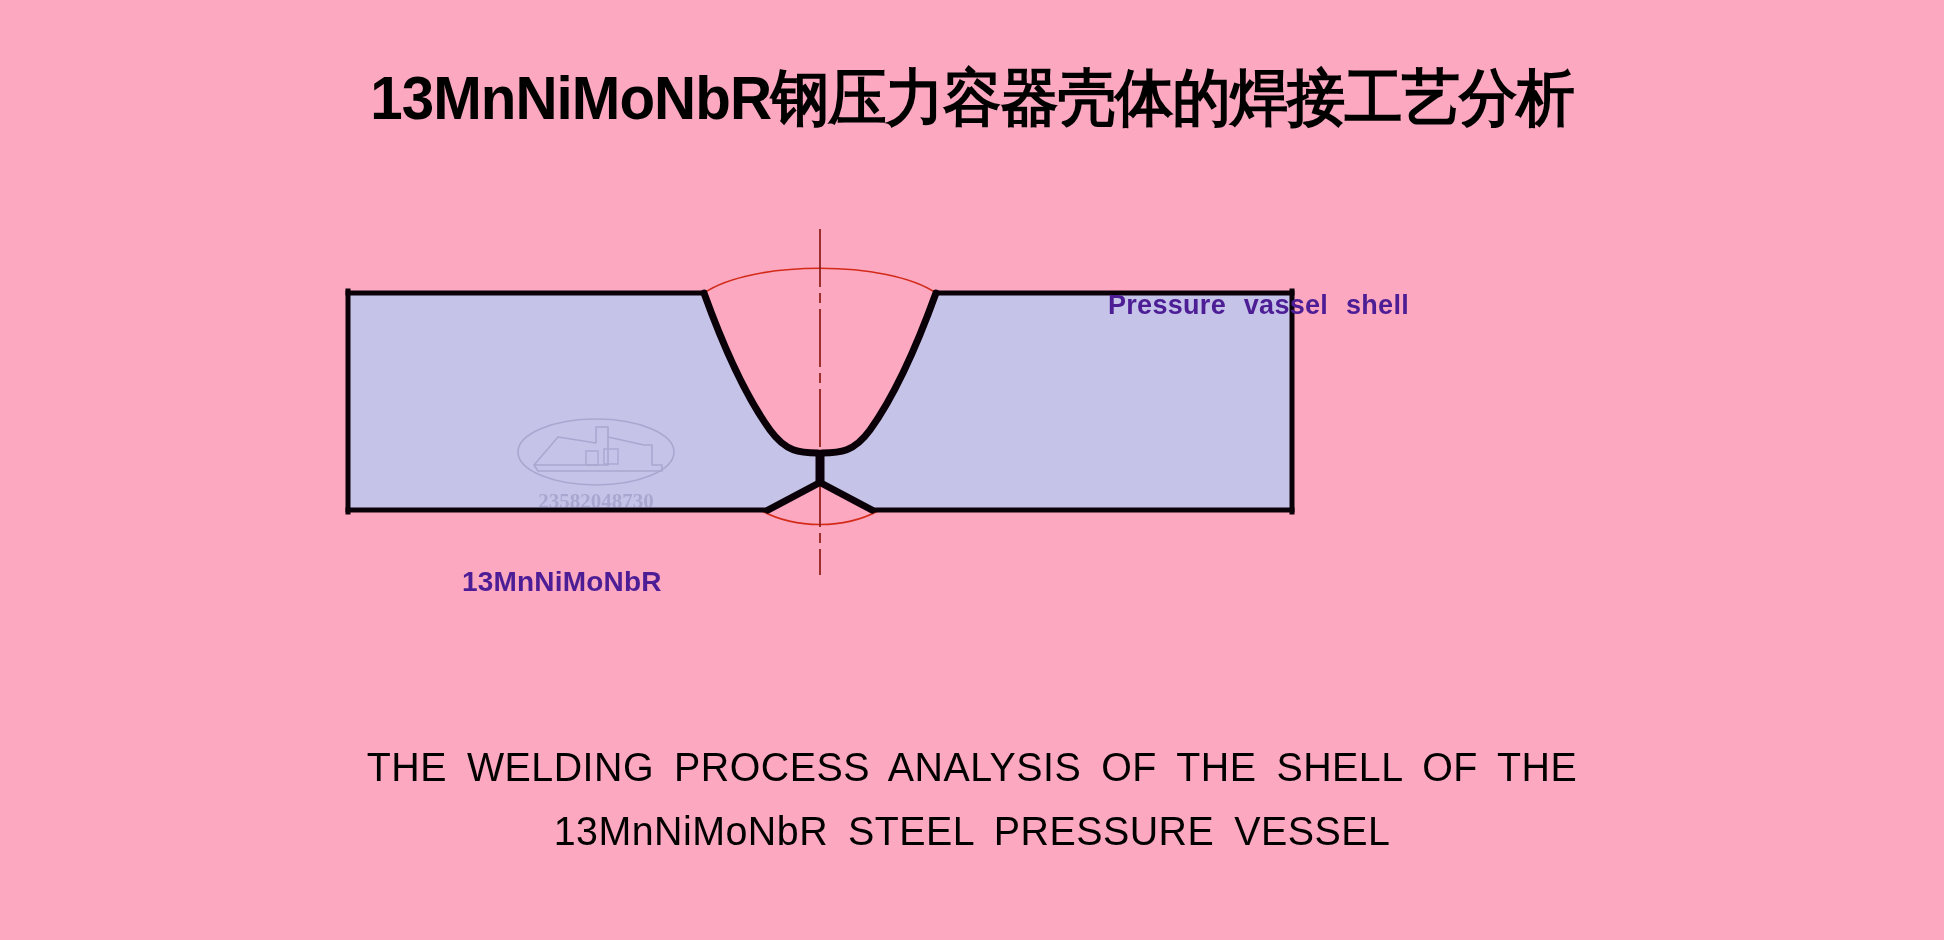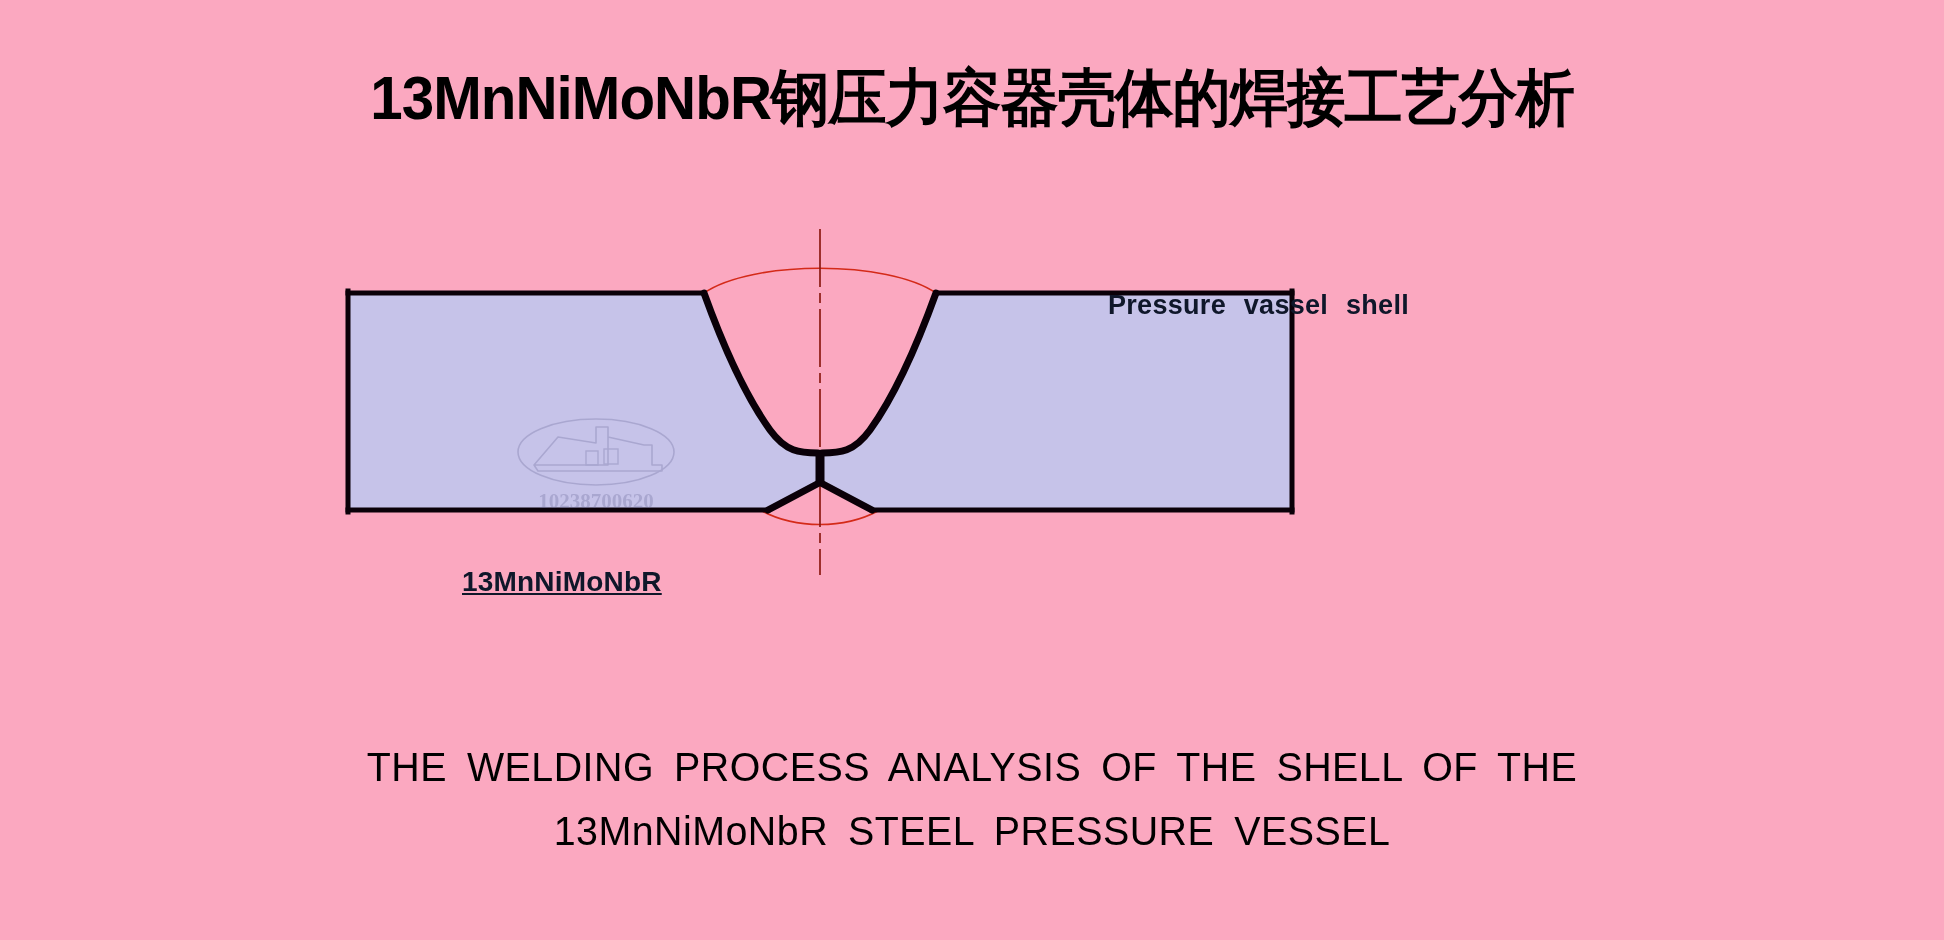--- a/index.html
+++ b/index.html
@@ -54,7 +54,7 @@
   
   .lbl {
     position: absolute;
-    color: #0f172a;
+    color: #4c1d95;
     font-family: "Liberation Sans", sans-serif;
     white-space: nowrap;
   }

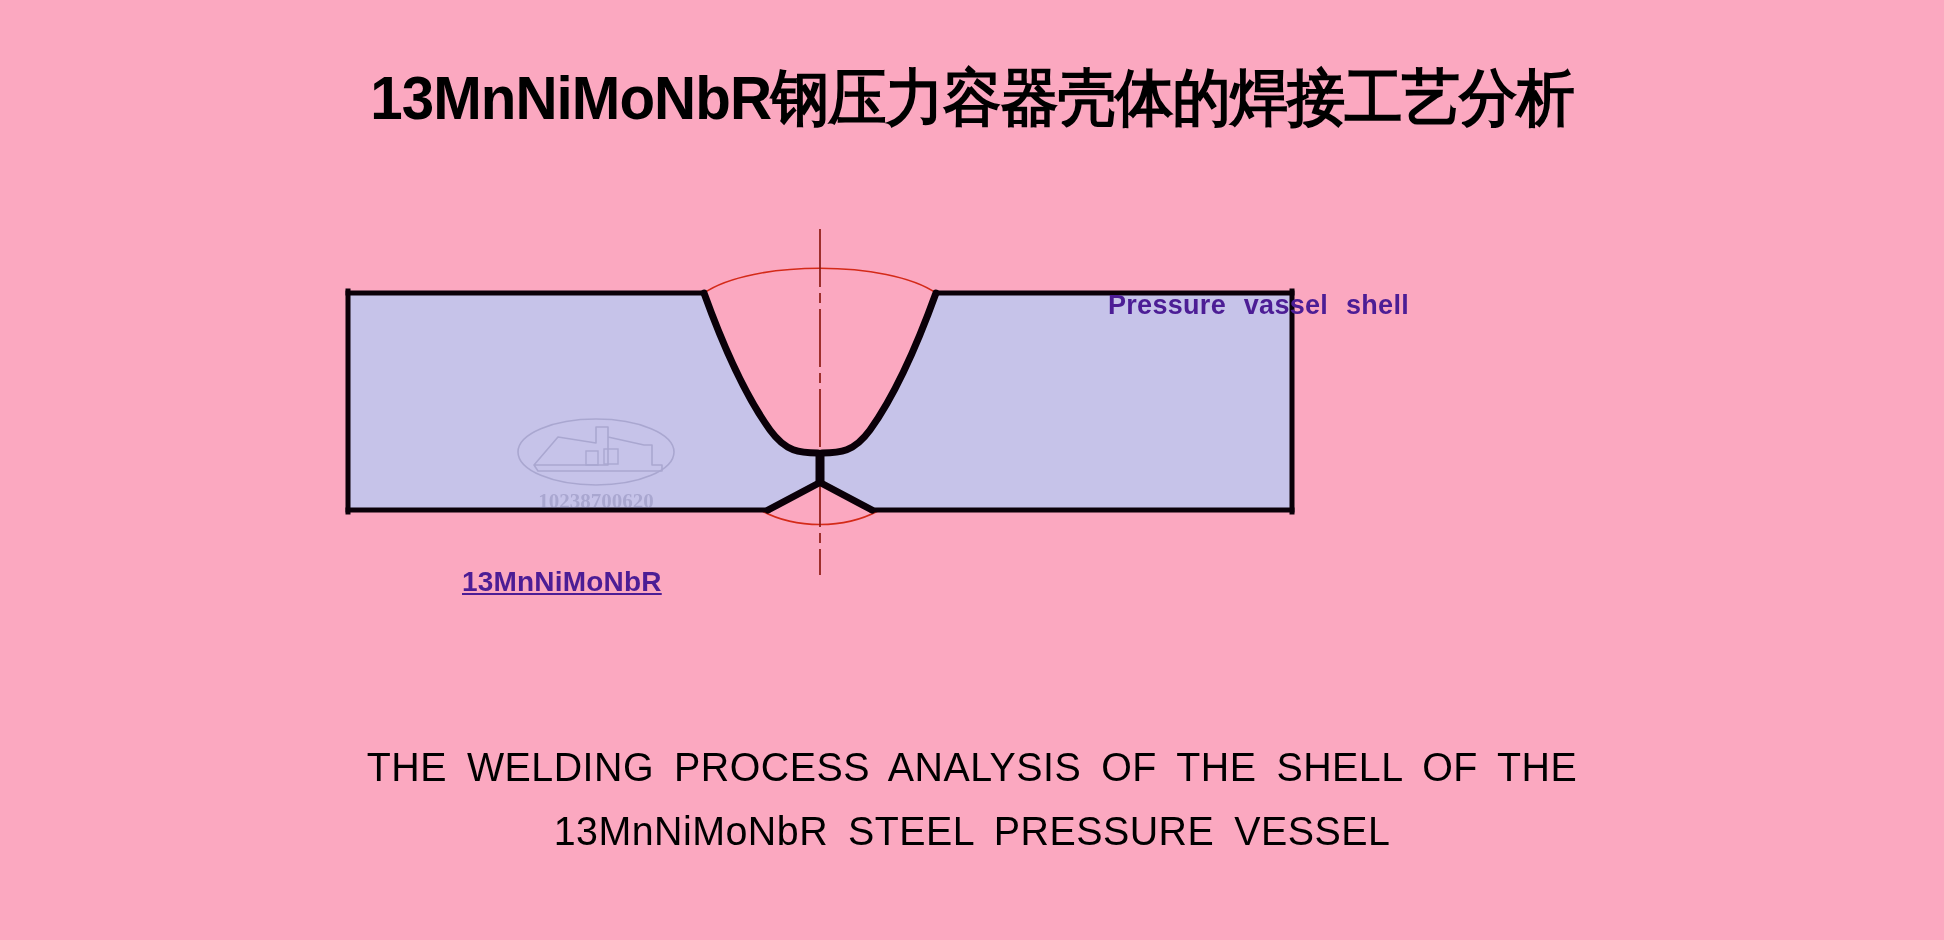--- a/index.html
+++ b/index.html
@@ -208,7 +208,7 @@
       <rect x="74" y="36" width="12" height="14" fill="none" stroke="#6a6898" stroke-width="1.4"></rect>
       <rect x="92" y="34" width="14" height="15" fill="none" stroke="#6a6898" stroke-width="1.4"></rect>
     </svg>
-    <div class="wm-num">10238700620</div>
+    <div class="wm-num">23582048730</div>
   </div>
 
   <div class="lbl lbl-shell">Pressure  vassel  shell</div>

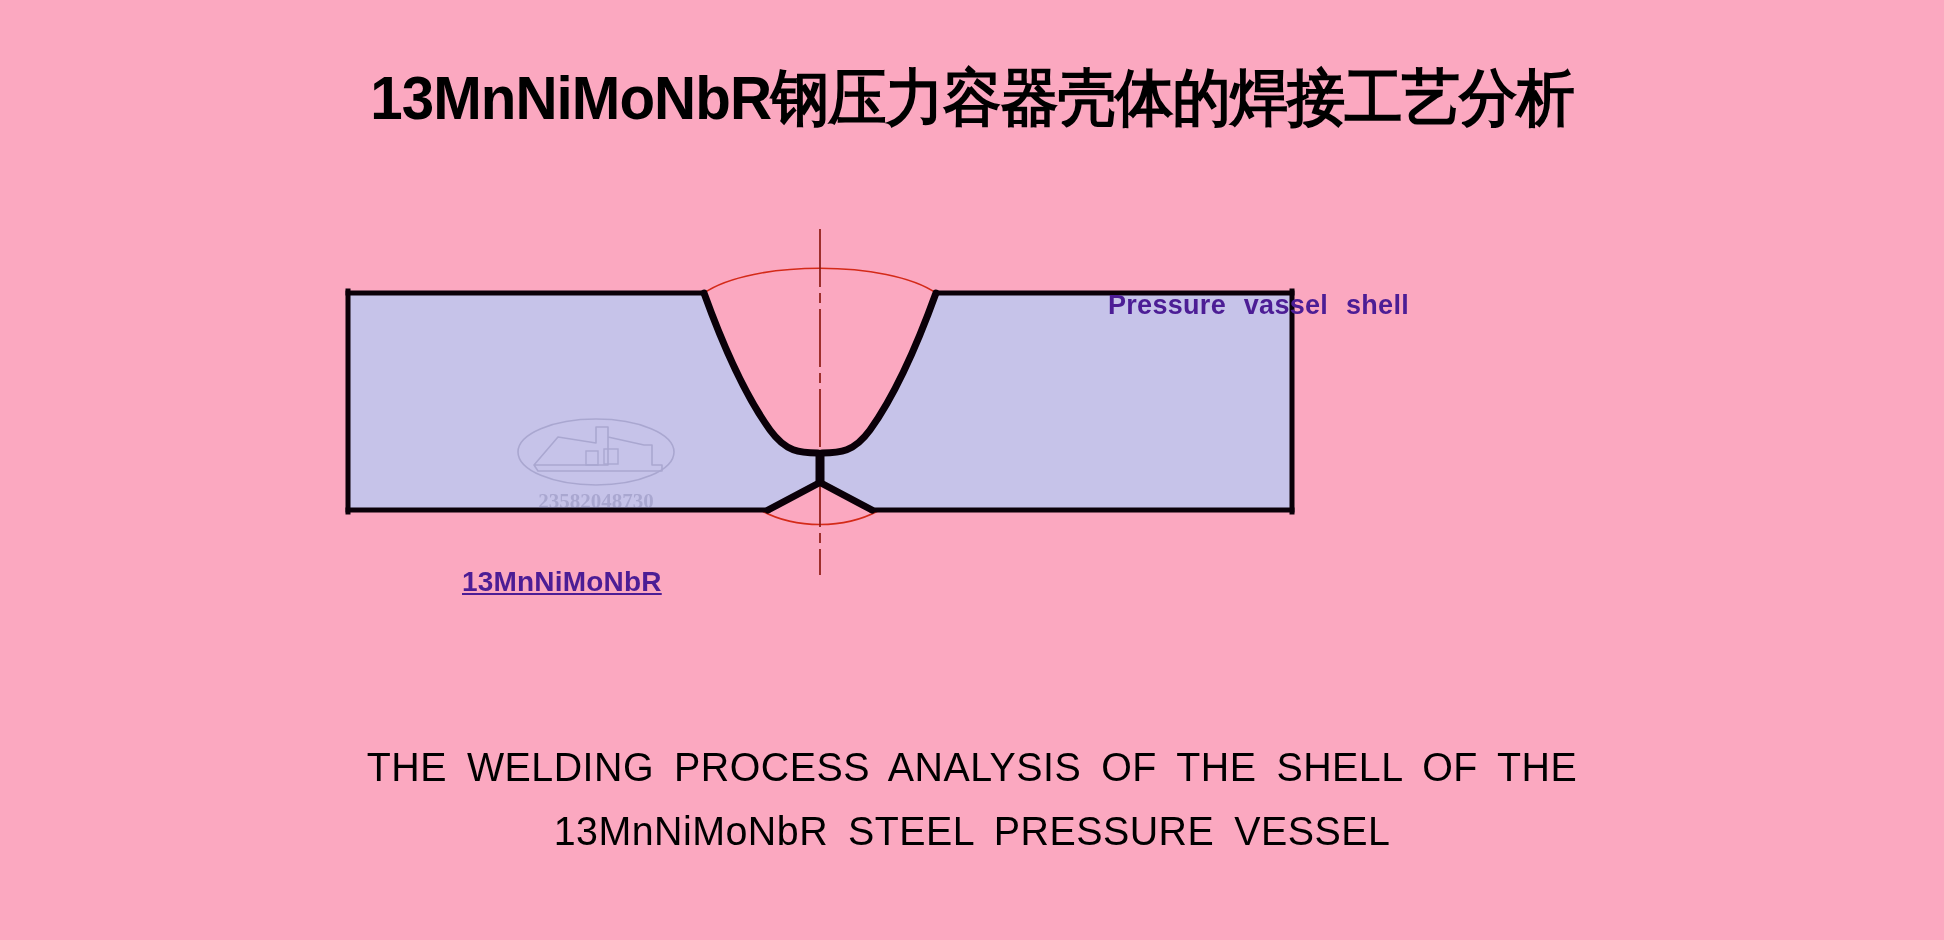--- a/index.html
+++ b/index.html
@@ -72,7 +72,6 @@
     font-size: 28px;
     font-weight: bold;
     letter-spacing: 0.2px;
-    text-decoration: underline;
   }
 
   

